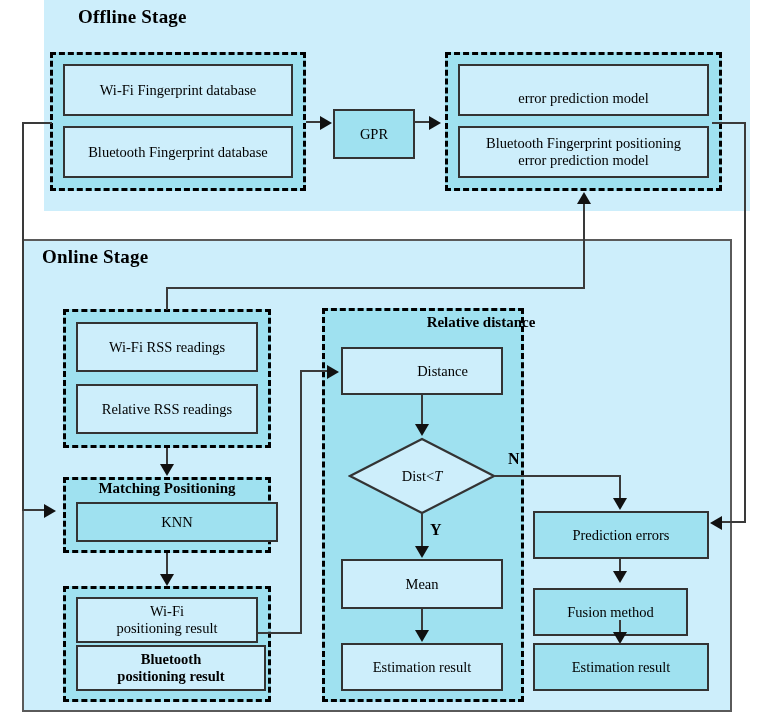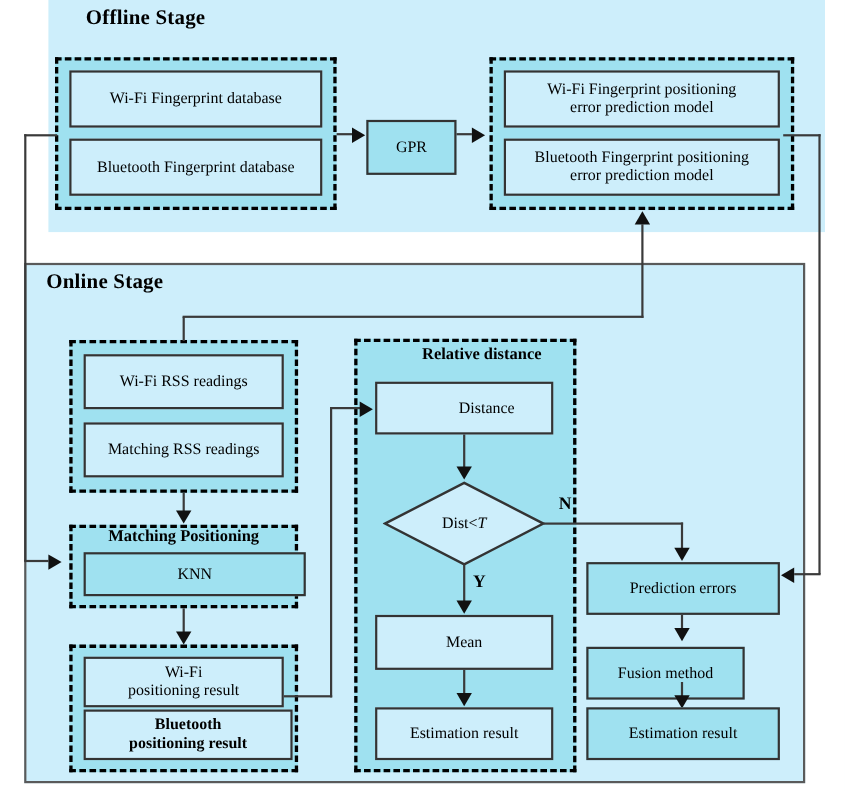--- a/index.html
+++ b/index.html
@@ -79,7 +79,7 @@
   <div class="dashed deep" style="left:445px;top:52px;width:277px;height:139px;"></div>
   <div class="box lite" style="left:458px;top:64px;width:251px;height:52px;">
     <span>
-      <span>Wi-Fi  Fingerprint positioning</span><br>
+      <br>
       <span>error prediction model</span>
     </span>
   </div>

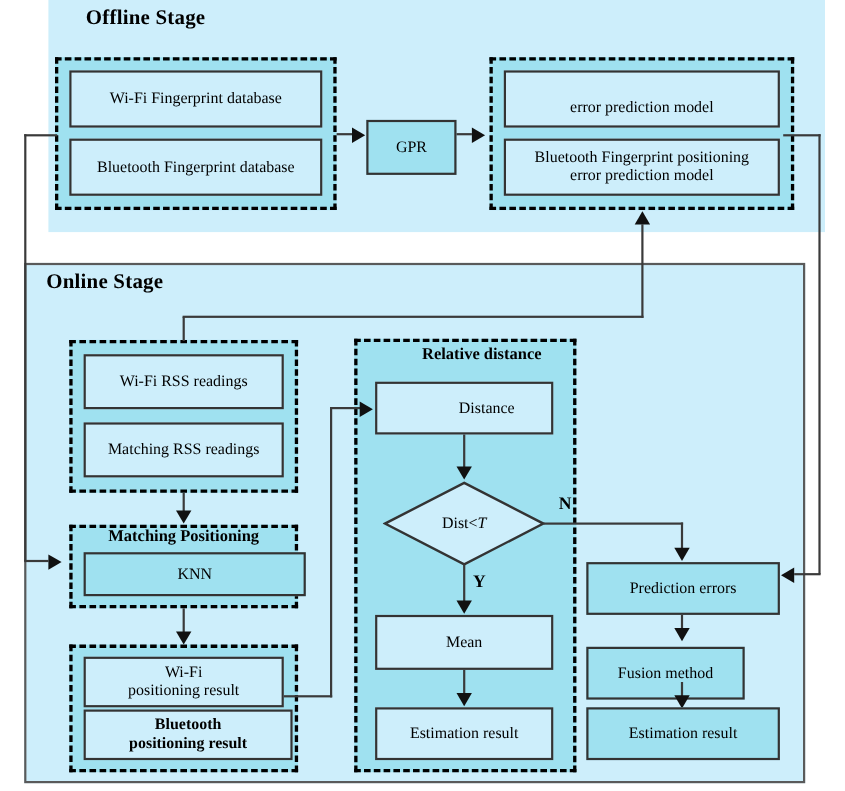--- a/index.html
+++ b/index.html
@@ -122,7 +122,7 @@
   </div>
 
   <div class="dashed deep" style="left:322px;top:308px;width:202px;height:394px;"></div>
-  <div class="grp-label" style="left:322px;top:314px;width:232px;">Relative distance</div>
+  <div class="grp-label" style="left:322px;top:314px;width:232px;padding-left:43px;">Relative distance</div>
 
   <div class="box lite" style="left:341px;top:347px;width:162px;height:48px;padding-left:44px;">Distance</div>
 

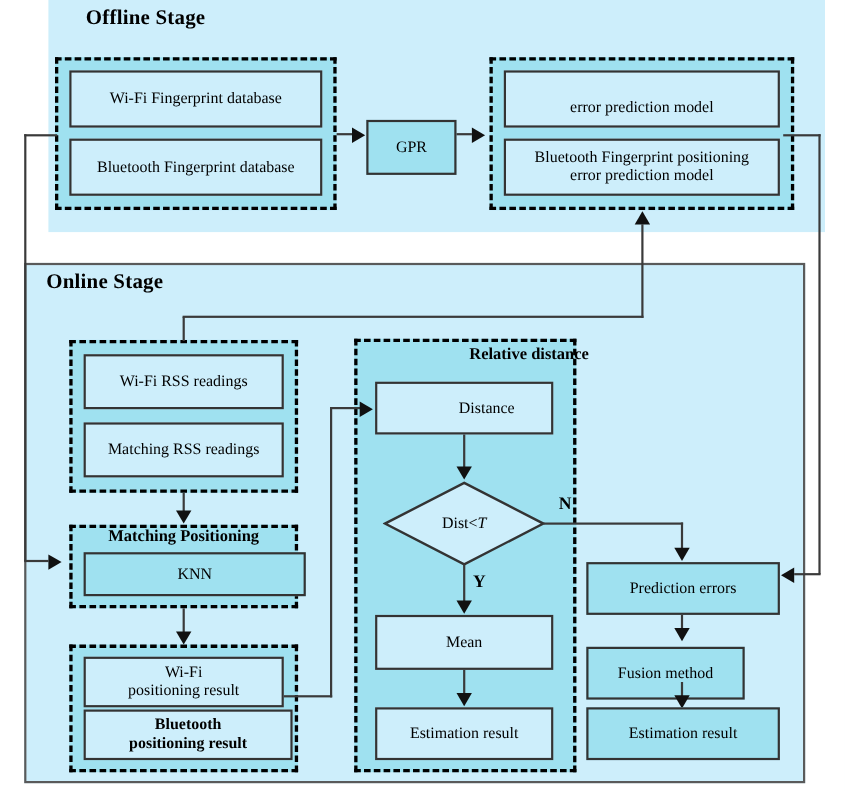--- a/index.html
+++ b/index.html
@@ -95,7 +95,7 @@
 
   <div class="dashed deep" style="left:63px;top:309px;width:208px;height:139px;"></div>
   <div class="box lite" style="left:76px;top:322px;width:182px;height:50px;">Wi-Fi  RSS readings</div>
-  <div class="box lite" style="left:76px;top:384px;width:182px;height:50px;">Matching RSS readings</div>
+  <div class="box lite" style="left:76px;top:384px;width:182px;height:50px;">Relative RSS readings</div>
 
   <div class="ln lnv" style="left:166px;top:448px;height:18px;"></div>
   <div class="arrow down" style="left:160px;top:464px;"></div>

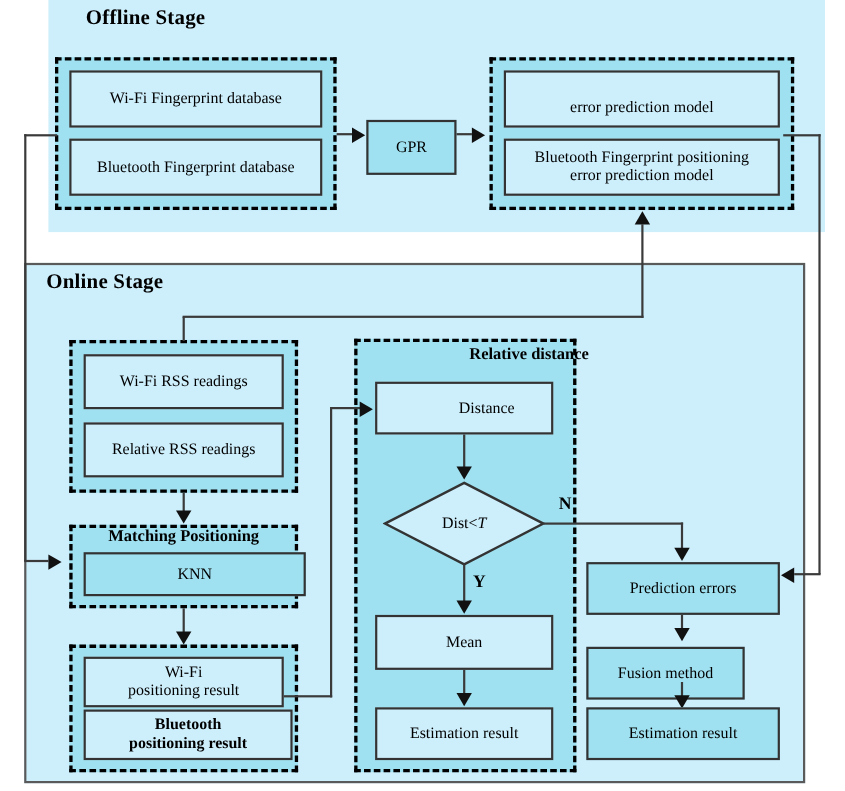--- a/index.html
+++ b/index.html
@@ -159,7 +159,7 @@
   <div class="ln lnv" style="left:619px;top:559px;height:14px;"></div>
   <div class="arrow down" style="left:613px;top:571px;"></div>
 
-  <div class="box deep" style="left:533px;top:588px;width:144px;height:48px;">Fusion method</div>
+  <div class="box deep" style="left:533px;top:588px;width:155px;height:48px;">Fusion method</div>
   <div class="ln lnv" style="left:619px;top:620px;height:14px;"></div>
   <div class="arrow down" style="left:613px;top:632px;"></div>
 

